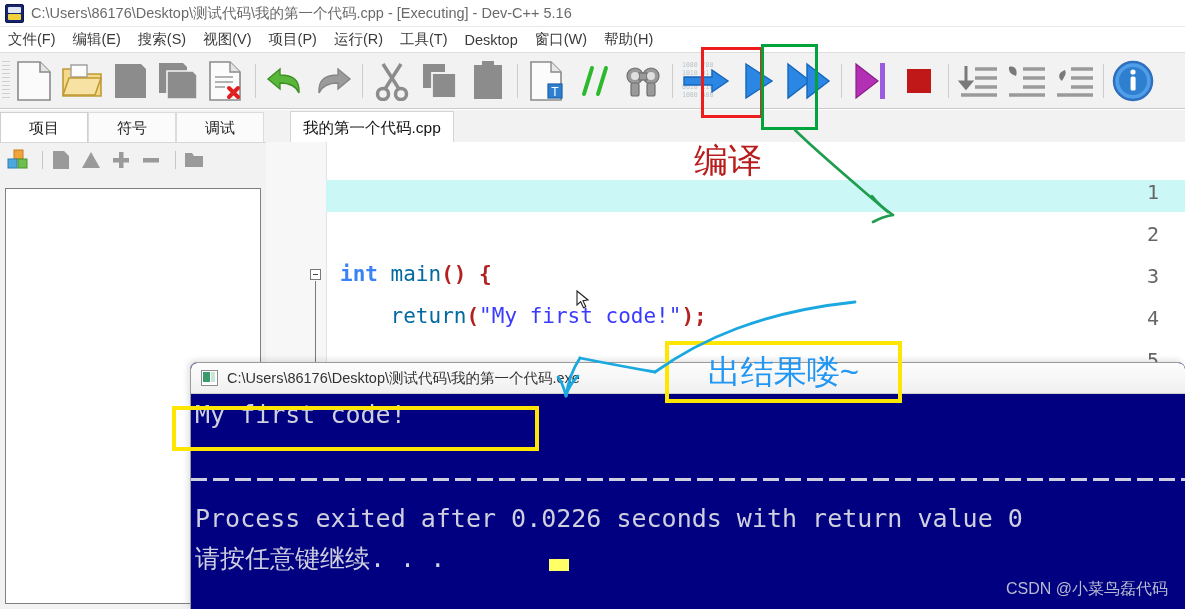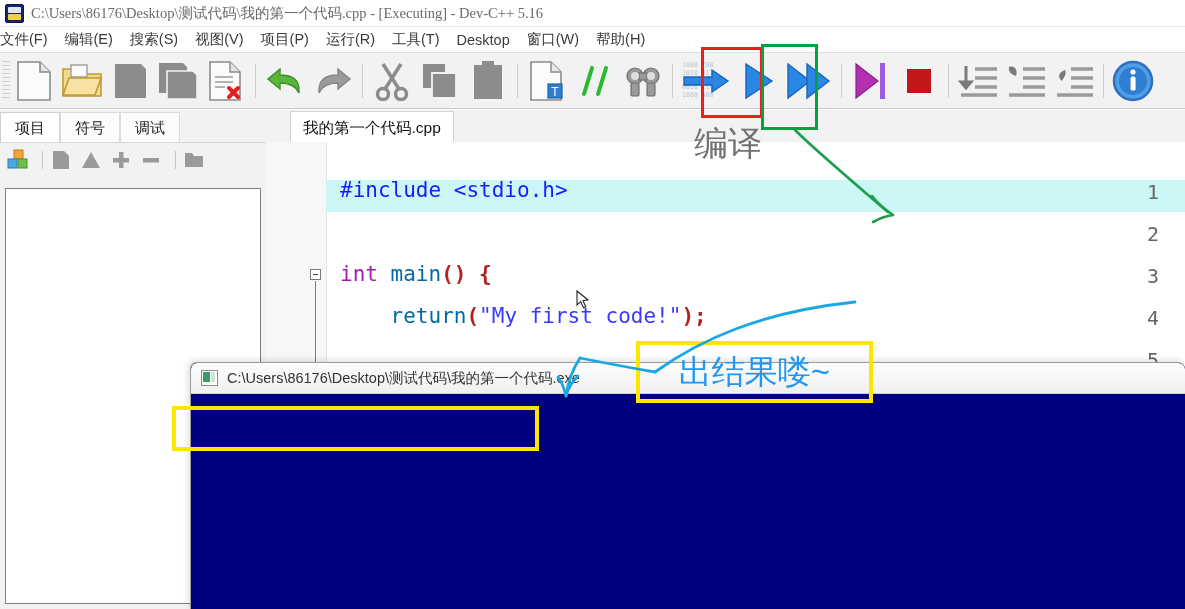--- a/index.html
+++ b/index.html
@@ -31,7 +31,7 @@
   }
   .title-text{
     font-size:14.5px;color:#6a6a6a;white-space:nowrap;
-    font-family:Liberation Serif, serif;
+    font-family:Liberation Sans, sans-serif;
   }
 
   

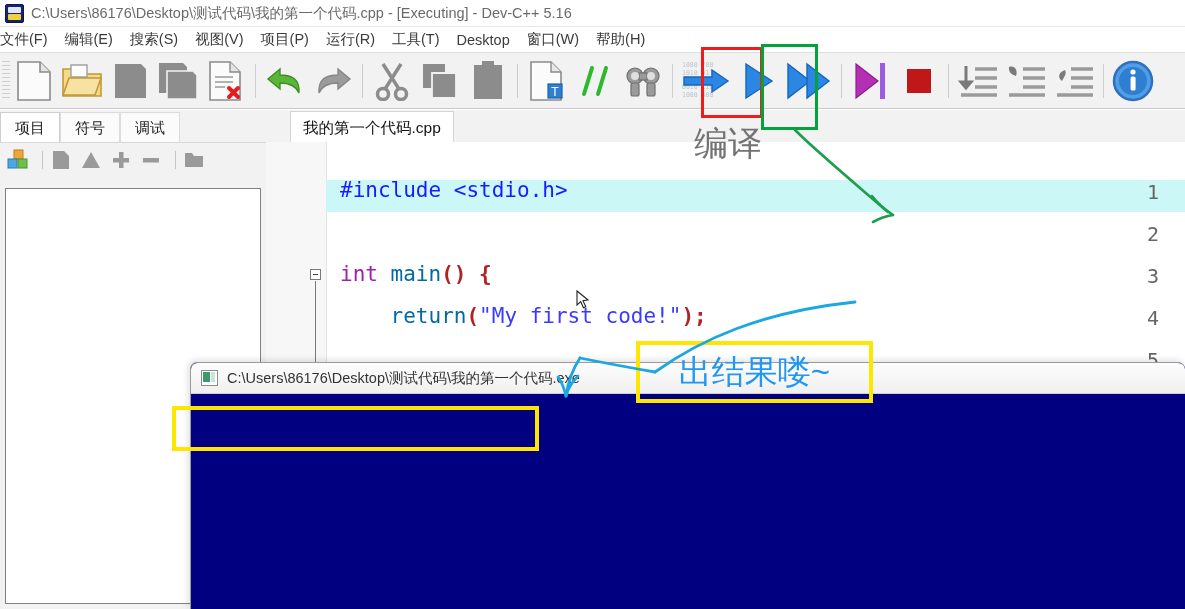--- a/index.html
+++ b/index.html
@@ -37,7 +37,7 @@
   
   .menubar{
     position:absolute;left:0;top:27px;width:1185px;height:25px;
-    background:#ffffff;display:flex;align-items:center;padding-left:0;
+    background:#ffffff;display:flex;align-items:center;padding-left:8px;
     box-sizing:border-box;
   }
   .menu-item{

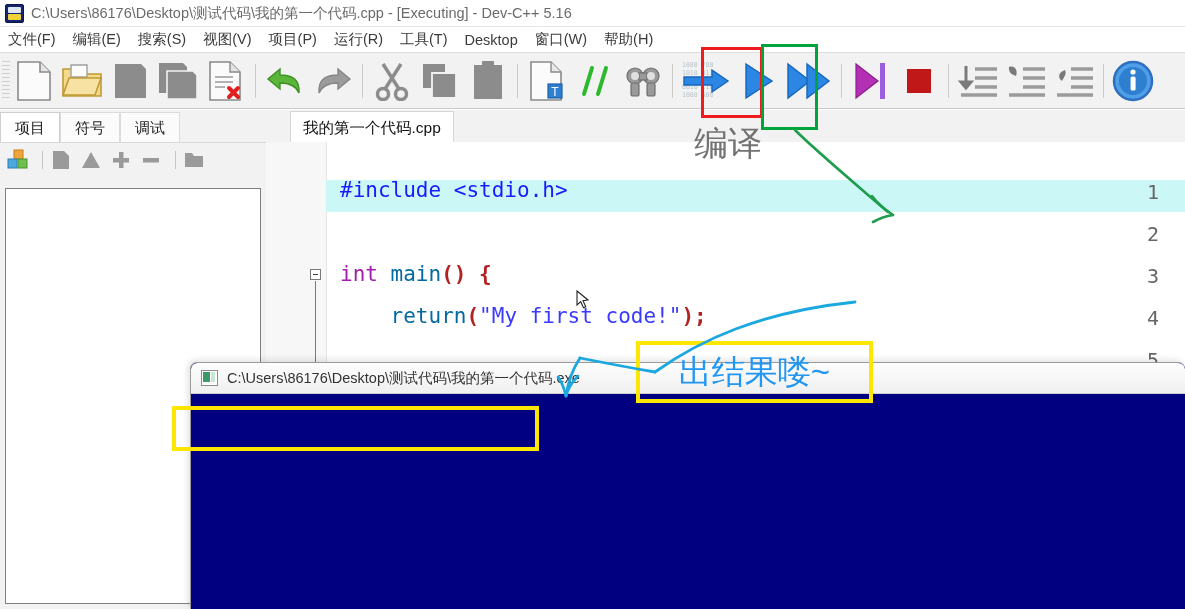--- a/index.html
+++ b/index.html
@@ -73,7 +73,7 @@
   }
   .tabstrip{display:flex;align-items:flex-end;height:32px;padding-left:0;}
   .ptab{
-    height:30px;line-height:30px;padding:0 14px;font-size:15px;color:#222;
+    height:30px;line-height:30px;padding:0 28px;font-size:15px;color:#222;
     background:#fbfbfb;border:1px solid #dcdcdc;border-bottom:none;
     box-sizing:border-box;
   }

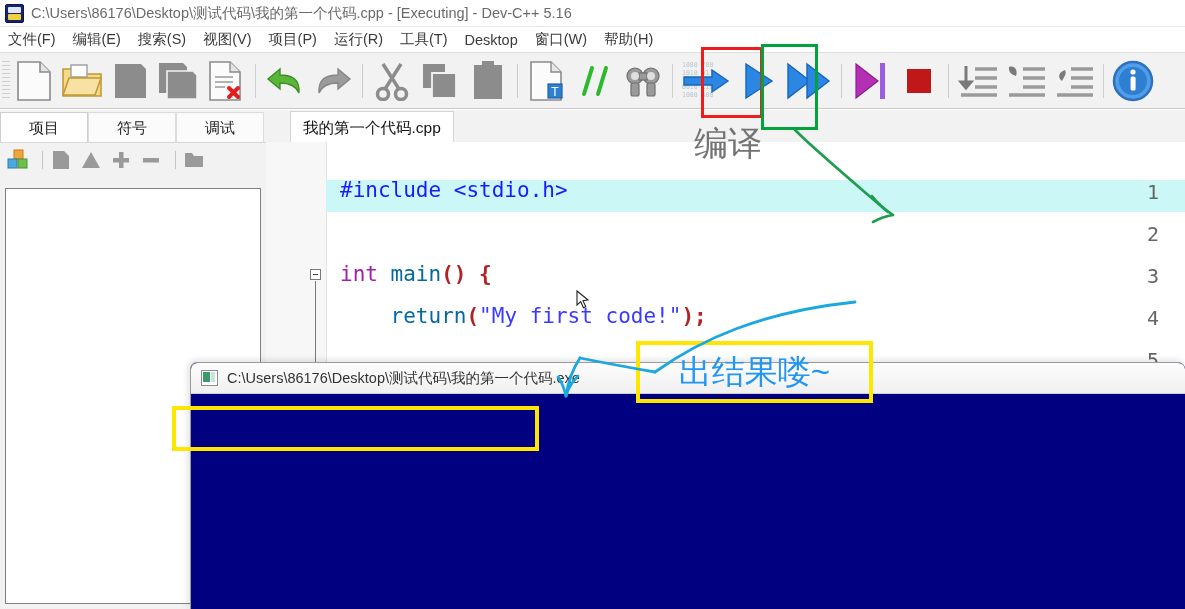--- a/index.html
+++ b/index.html
@@ -189,8 +189,8 @@
     white-space:nowrap;
   }
   .anno-compile{
-    position:absolute;left:694px;top:121px;width:100px;
-    font-size:34px;color:#737373;z-index:28;white-space:nowrap;
+    position:absolute;left:694px;top:138px;width:100px;
+    font-size:34px;color:#b91c1c;z-index:28;white-space:nowrap;
     font-family:"Liberation Sans","DejaVu Sans",sans-serif;
   }
   .anno-run{

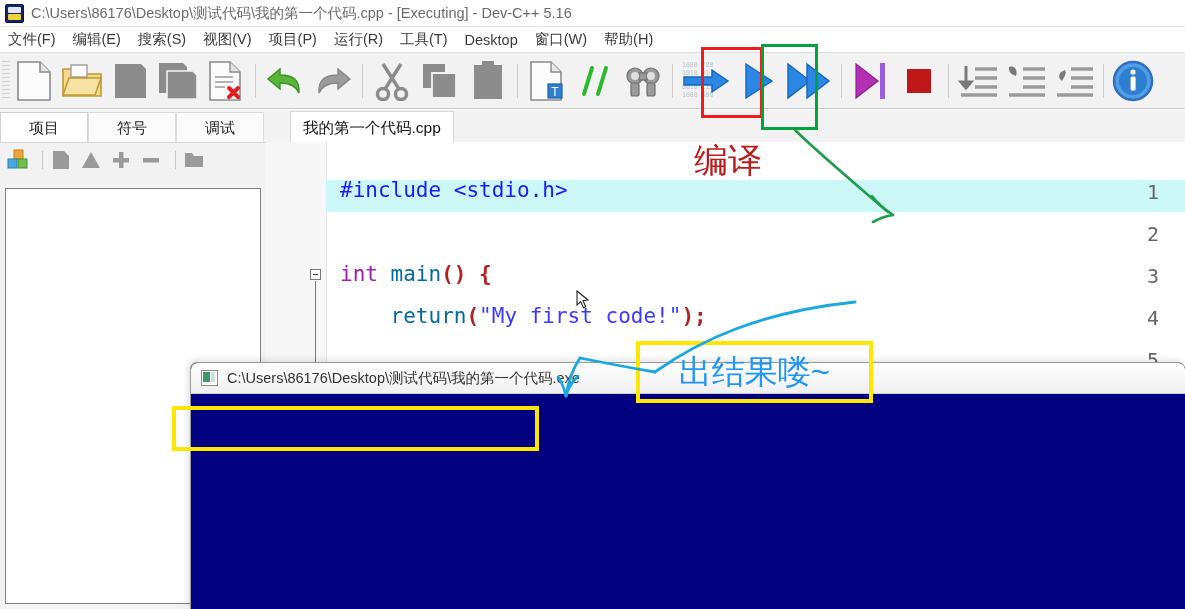--- a/index.html
+++ b/index.html
@@ -481,7 +481,6 @@
       <div class="foldline" style="top:139px;height:178px"></div>
       <div class="foldend" style="top:317px"></div>
 
-      <div class="cline" style="top:36px"><span class="k-pre">#include &lt;stdio.h&gt;</span></div>
       <div class="cline" style="top:120px"><span class="k-kw">int</span><span class="k-fn"> main</span><span class="k-par">()</span><span class="k-plain"> </span><span class="k-punct">{</span></div>
       <div class="cline" style="top:162px"><span class="k-fn">    return</span><span class="k-par">(</span><span class="k-str">"My first code!"</span><span class="k-par">)</span><span class="k-punct">;</span></div>
       <div class="cline" style="top:246px"><span class="k-kw">    return</span><span class="k-plain"> </span><span class="k-num">0</span><span class="k-punct">;</span></div>

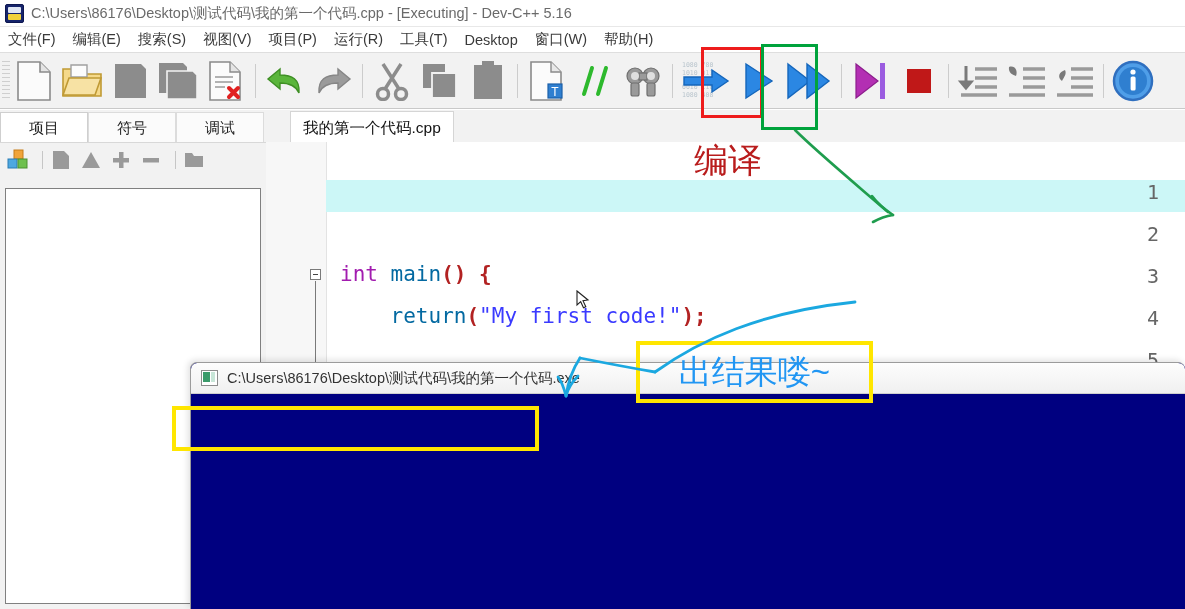--- a/index.html
+++ b/index.html
@@ -126,7 +126,7 @@
     font-family:"DejaVu Sans Mono","Liberation Mono",monospace;letter-spacing:0px;
   }
   .k-pre{color:#1a1aff;}
-  .k-kw{color:#a21caf;font-weight:normal;}
+  .k-kw{color:#3b82f6;font-weight:bold;}
   .k-fn{color:#0369a1;}
   .k-par{color:#b22222;font-weight:bold;}
   .k-str{color:#3a3aff;}

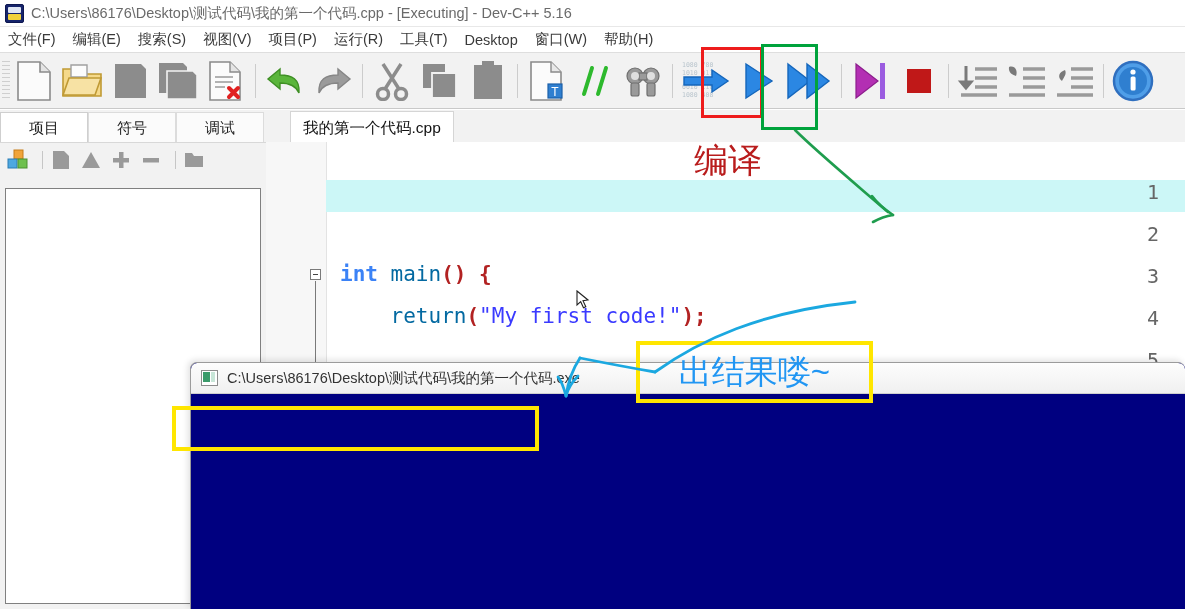--- a/index.html
+++ b/index.html
@@ -180,7 +180,7 @@
     border:4px solid #ffe600;box-sizing:border-box;z-index:26;pointer-events:none;
   }
   .box-result{
-    position:absolute;left:636px;top:341px;width:237px;height:62px;
+    position:absolute;left:665px;top:341px;width:237px;height:62px;
     border:4px solid #ffe600;background:rgba(255,255,255,0.0);box-sizing:border-box;
     z-index:27;display:flex;align-items:center;justify-content:center;
   }

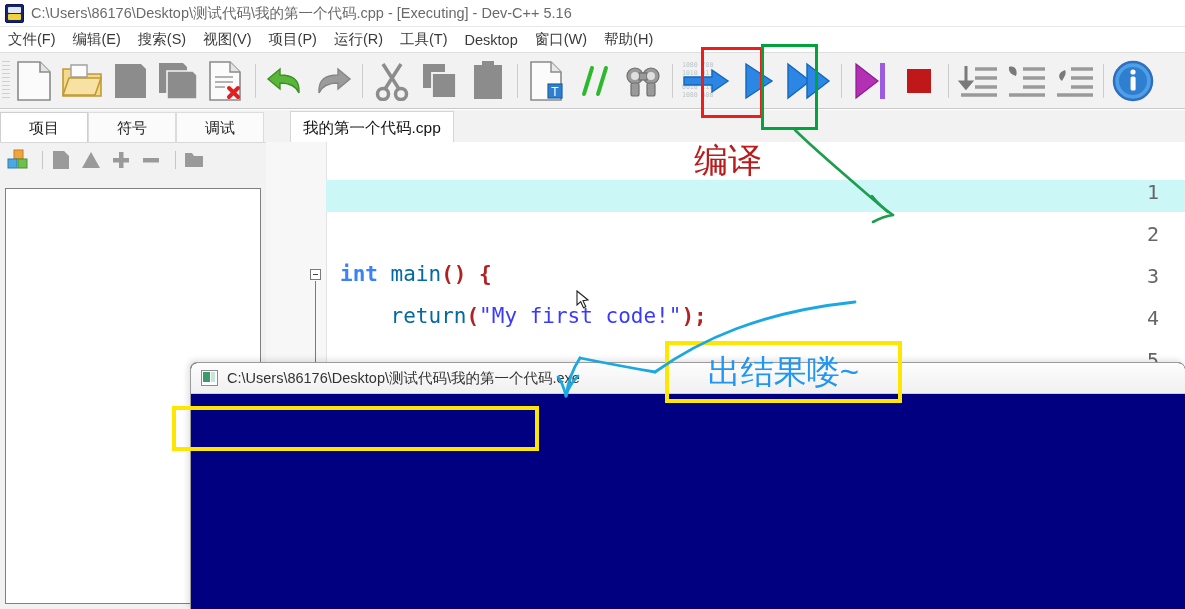--- a/index.html
+++ b/index.html
@@ -497,6 +497,14 @@
       <div class="cmd-icon"></div>
       <div class="ctitle-text">C:\Users\86176\Desktop\测试代码\我的第一个代码.exe</div>
     </div>
+    <div class="cbody">
+      <div class="cline-out" style="top:6px">My first code!</div>
+      <div class="dashline"></div>
+      <div class="cline-out" style="top:110px">Process exited after 0.0226 seconds with return value 0</div>
+      <div class="cline-out" style="top:148px">请按任意键继续. . .</div>
+      <div class="blockcursor"></div>
+      <div class="watermark">CSDN @小菜鸟磊代码</div>
+    </div>
   </div>
 
   <div class="box-output"></div>

